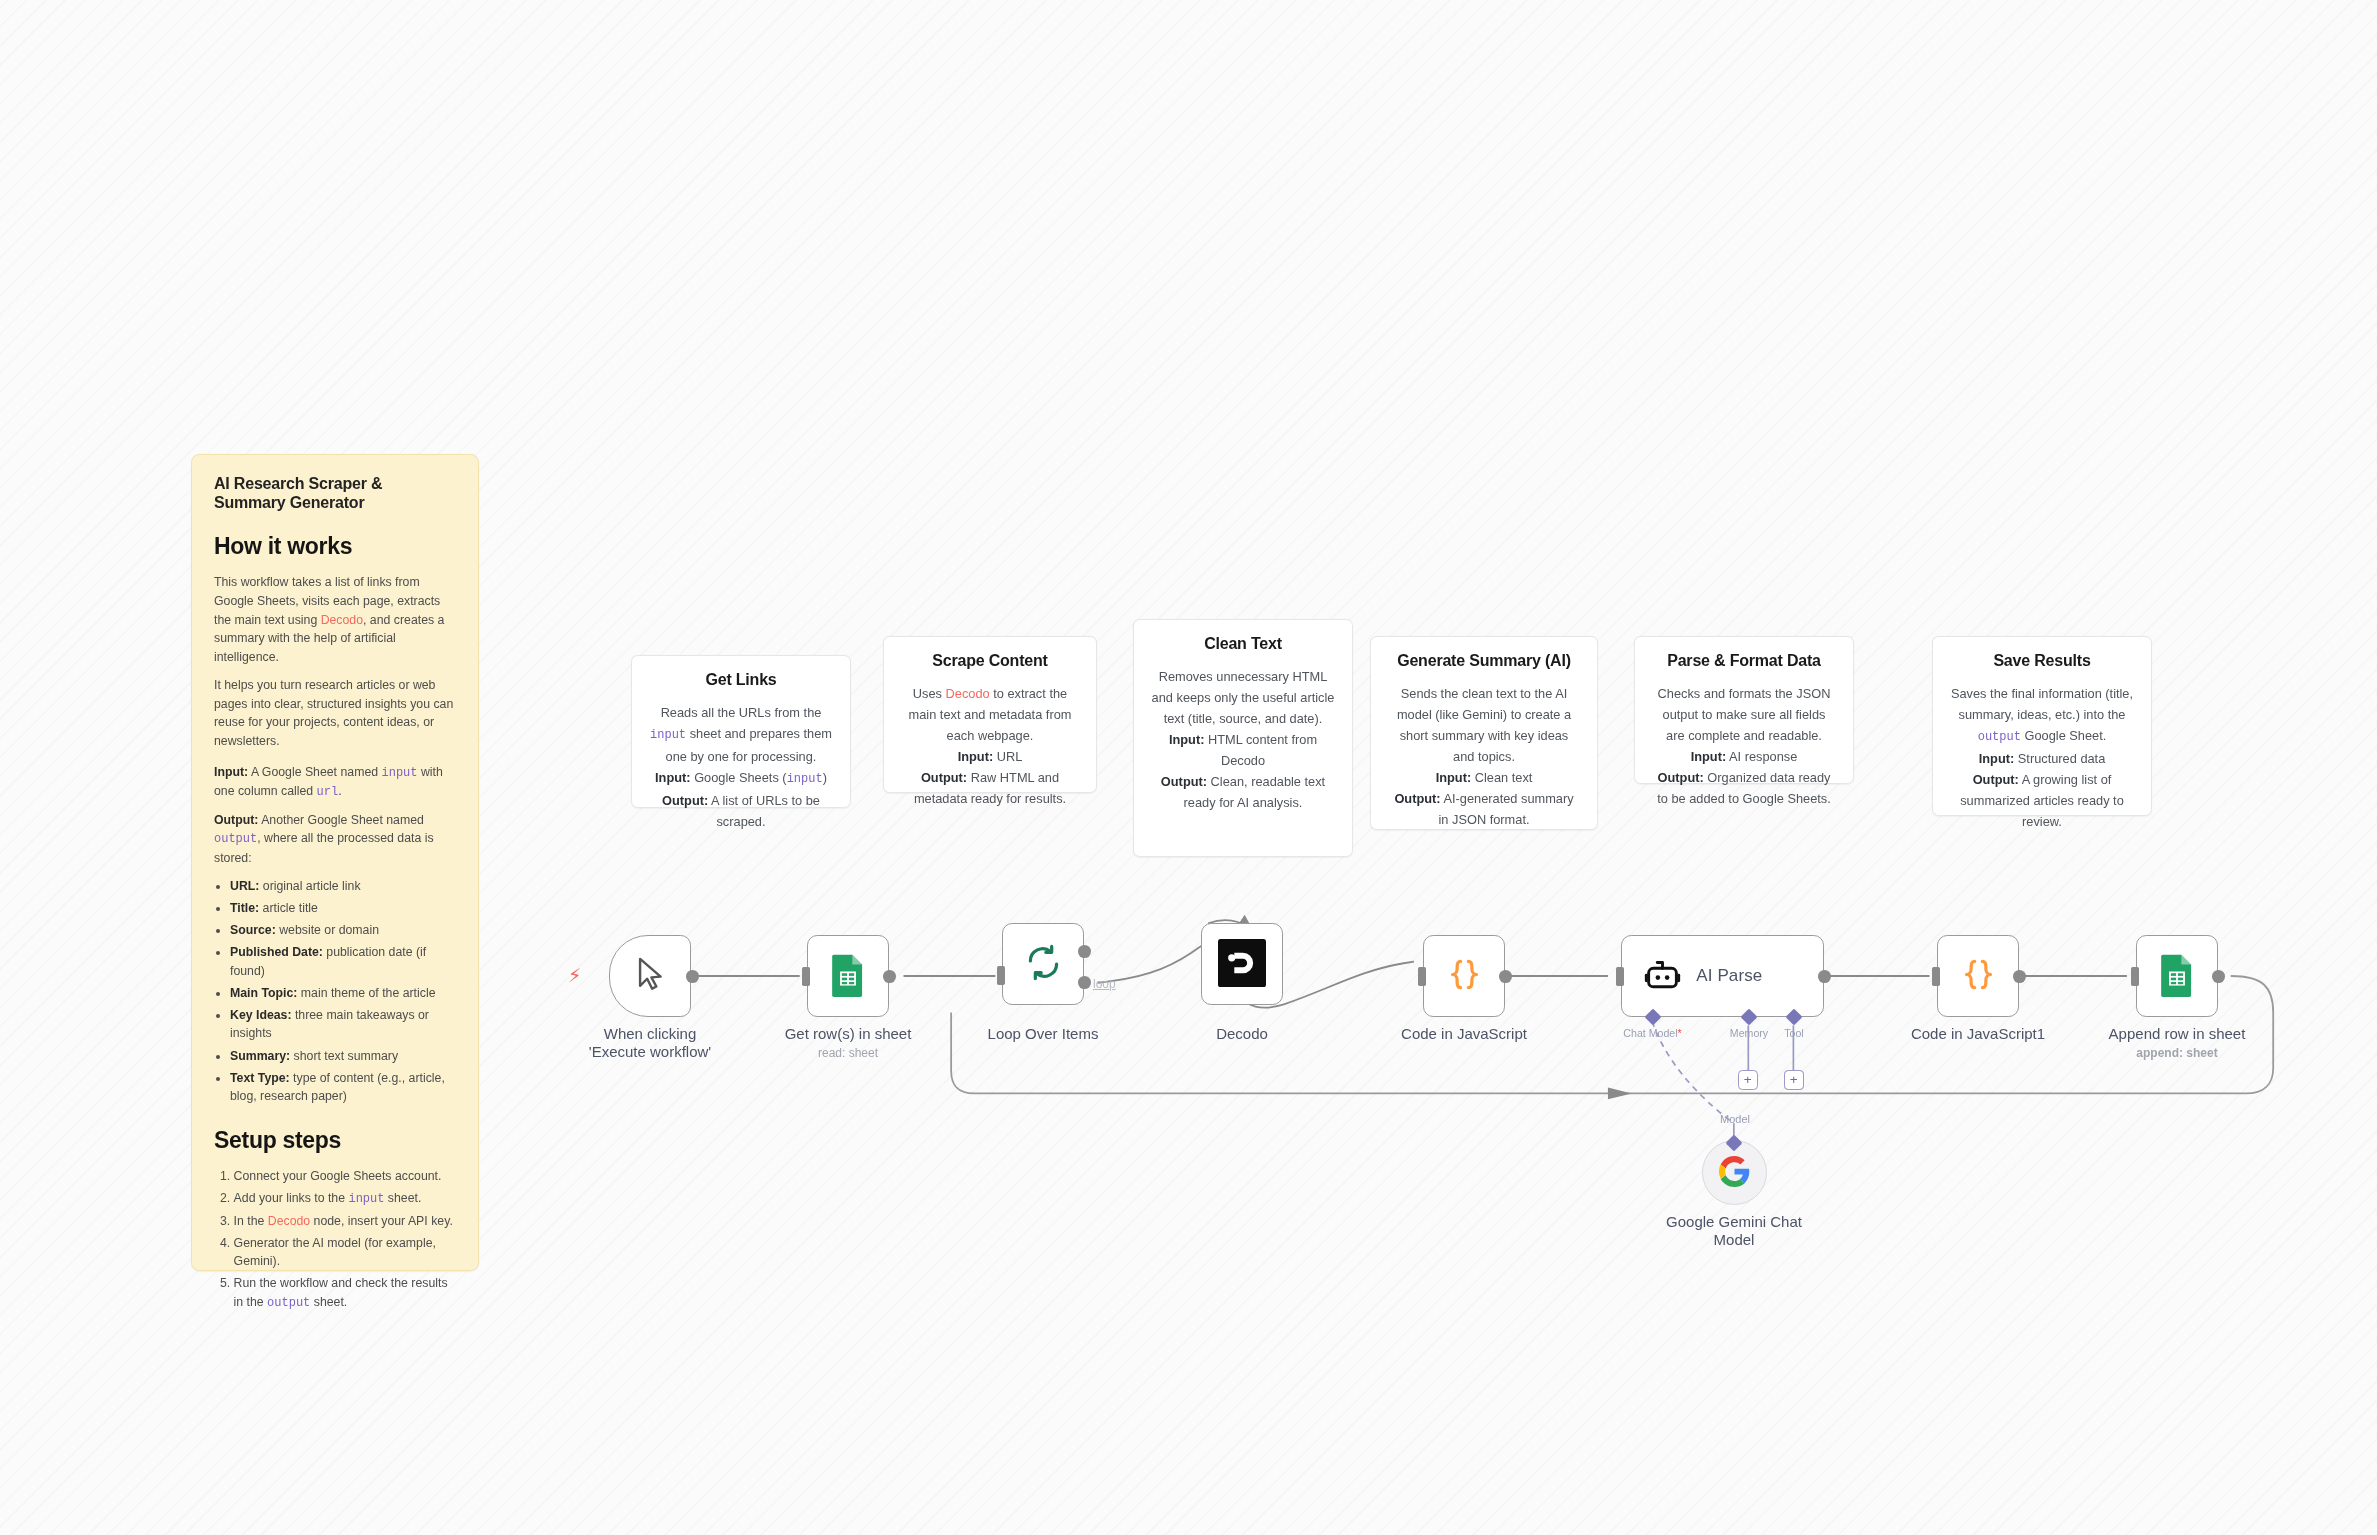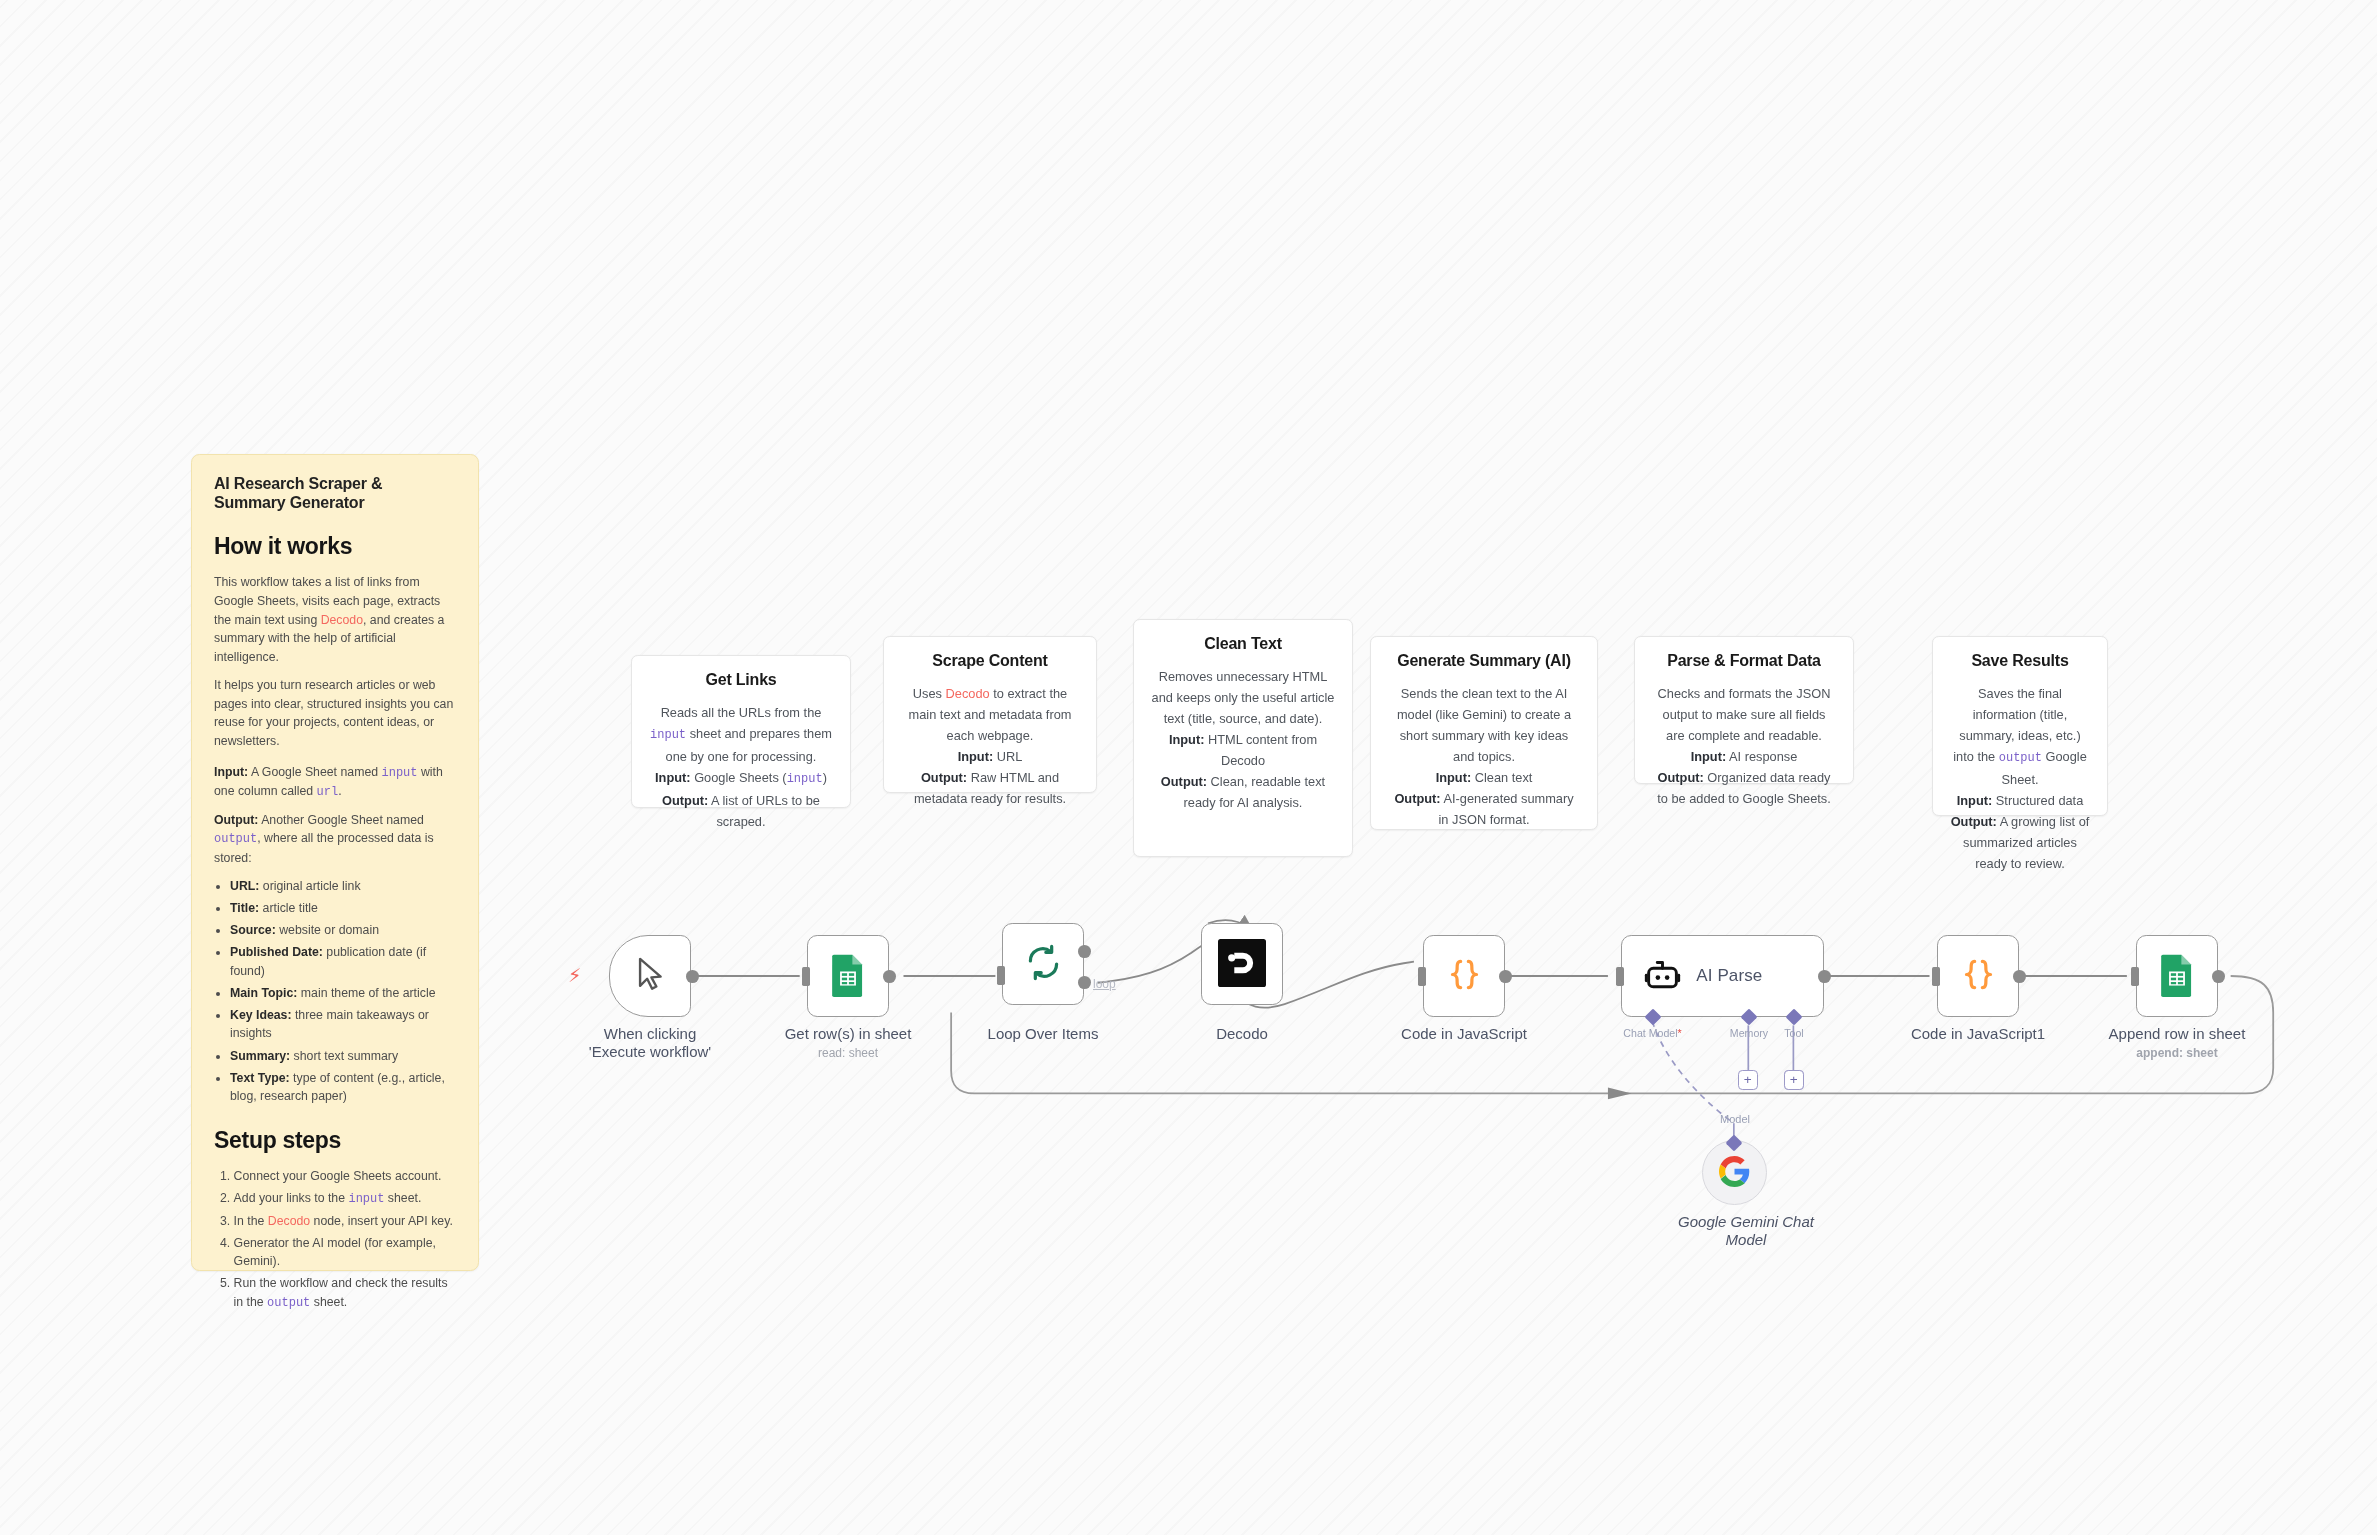--- a/index.html
+++ b/index.html
@@ -216,7 +216,7 @@
     </p>
   </div>
 
-  <div class="note" style="left:1932px;top:636px;width:176px;height:180px;">
+  <div class="note" style="left:1932px;top:636px;width:220px;height:180px;">
     <h3>Save Results</h3>
     <p>
       <span>Saves the final information (title, summary, ideas, etc.) into the </span><span class="code-purple">output</span><span> Google Sheet.</span><br>

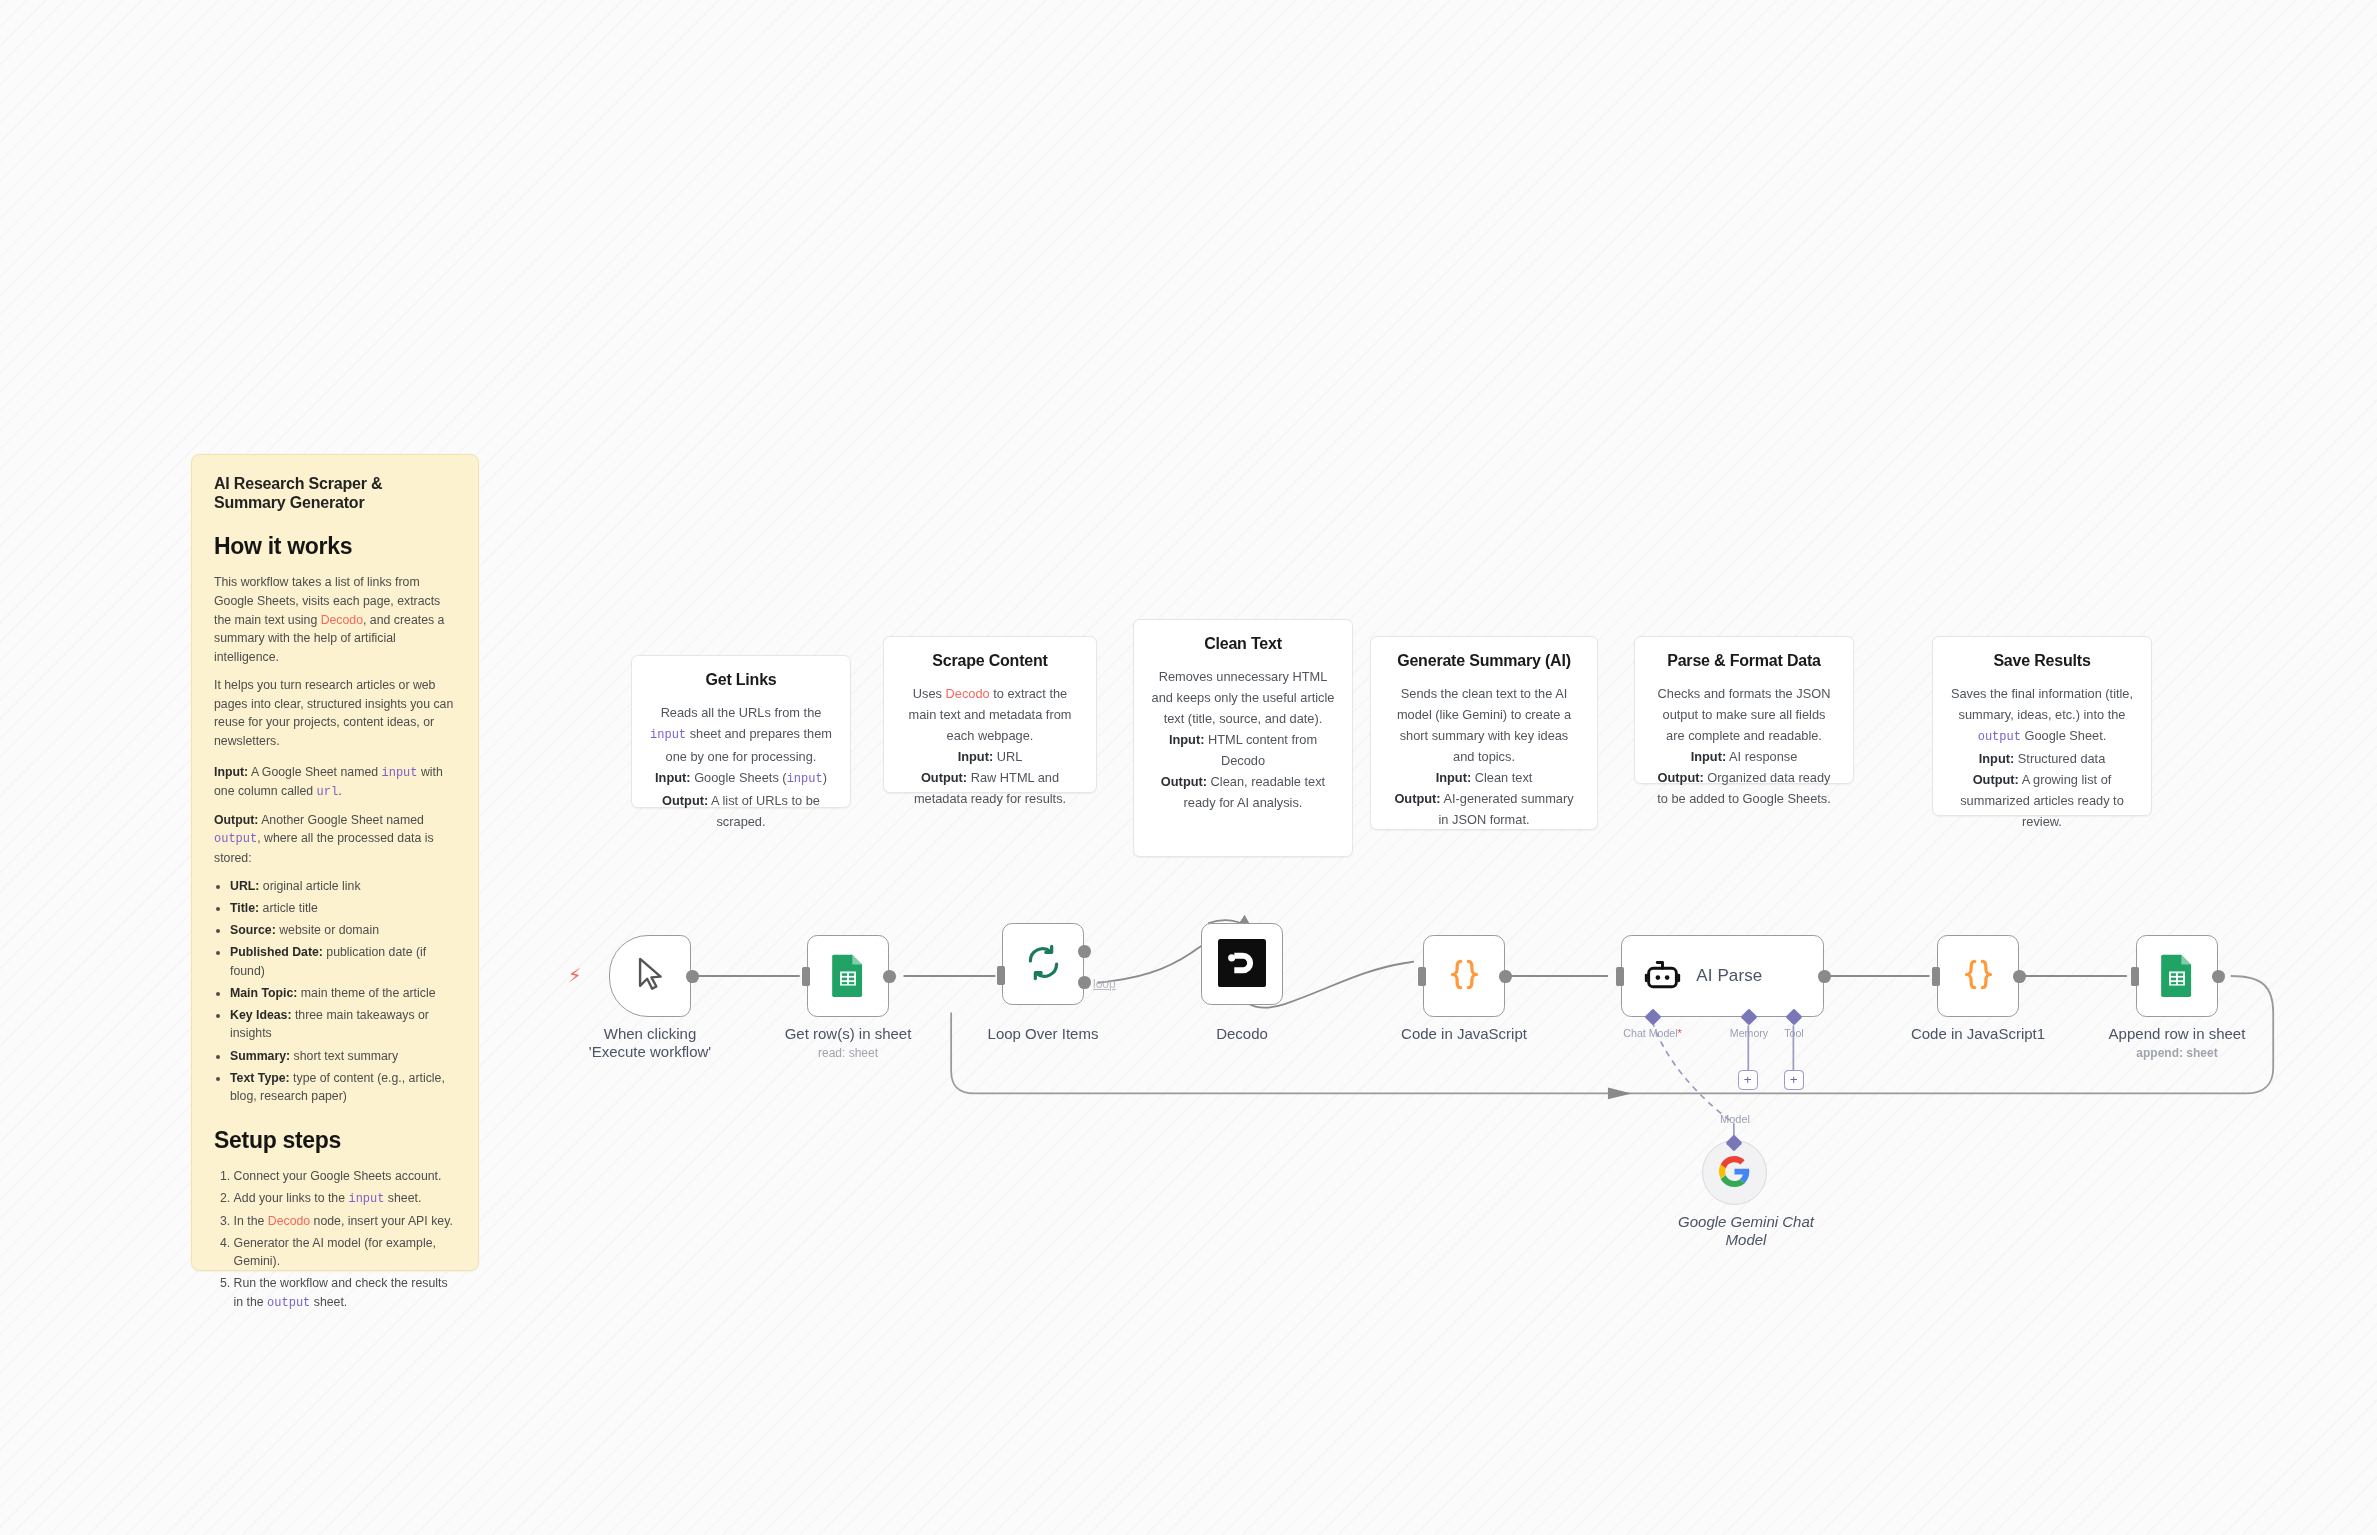--- a/index.html
+++ b/index.html
@@ -350,7 +350,7 @@
         </svg>
       </span>
     </div>
-    <div class="node-caption wrap" style="left:44px;top:73px;width:179px;font-style:italic;">Google Gemini Chat Model</div>
+    <div class="node-caption wrap" style="left:32px;top:73px;width:179px;">Google Gemini Chat Model</div>
   </div>
 
   <div class="node" style="left:1937px;top:935px;">

